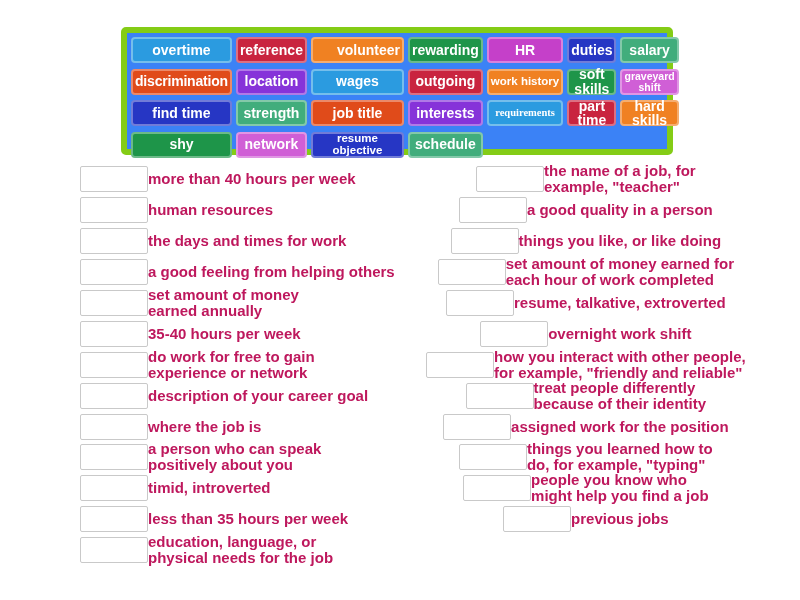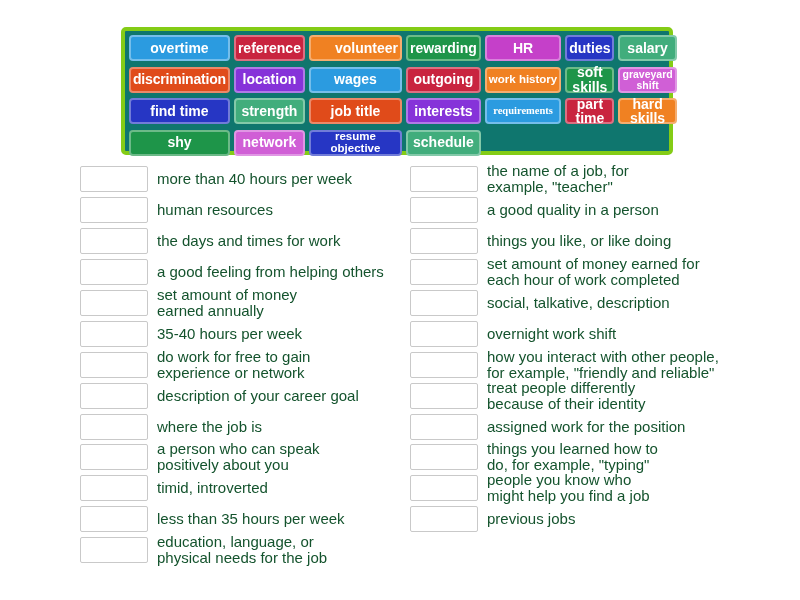--- a/index.html
+++ b/index.html
@@ -9,7 +9,7 @@
   
   .board {
     position:absolute; left:121px; top:27px; width:552px; height:128px;
-    background:#0f766e; border:4px solid #84cc16; border-radius:5px;
+    background:#3b82f6; border:6px solid #84cc16; border-radius:5px;
     padding:4px; display:grid; grid-template-columns:repeat(7,1fr);
     grid-auto-rows:26px; gap:5.5px 4px;
   }

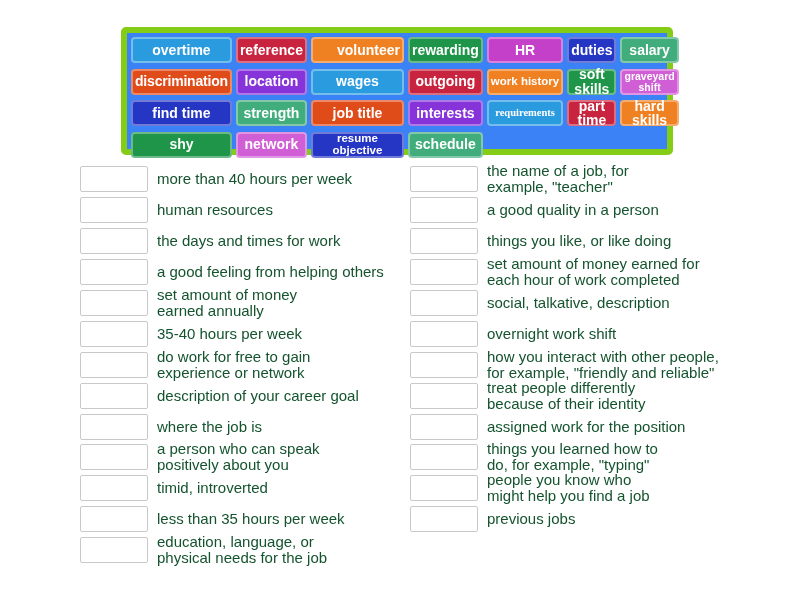--- a/index.html
+++ b/index.html
@@ -34,8 +34,9 @@
     background:#ffffff; border:1px solid #c9c9c9; border-radius:2px;
   }
   .def-text {
-    margin-left:9px; font-size:15px; line-height:16px; color:#14532d;
+    font-size:15px; line-height:16px; color:#be185d;
     white-space:pre-line;
+    font-weight:bold;
   }
 </style>
 </head>

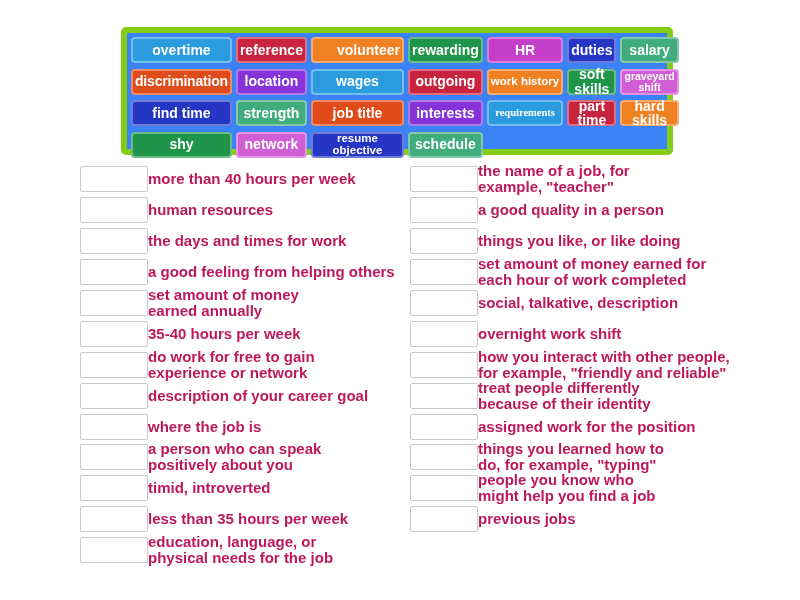--- a/index.html
+++ b/index.html
@@ -27,7 +27,7 @@
   
   .defs { position:absolute; top:164px; display:flex; flex-direction:column; }
   .defs-left  { left:80px; }
-  .defs-right { left:410px; }
+  .defs-right { left:426px;align-items:center; }
   .def-row { height:30.9px; display:flex; align-items:center; }
   .slot {
     width:68px; height:26px; flex:0 0 auto;

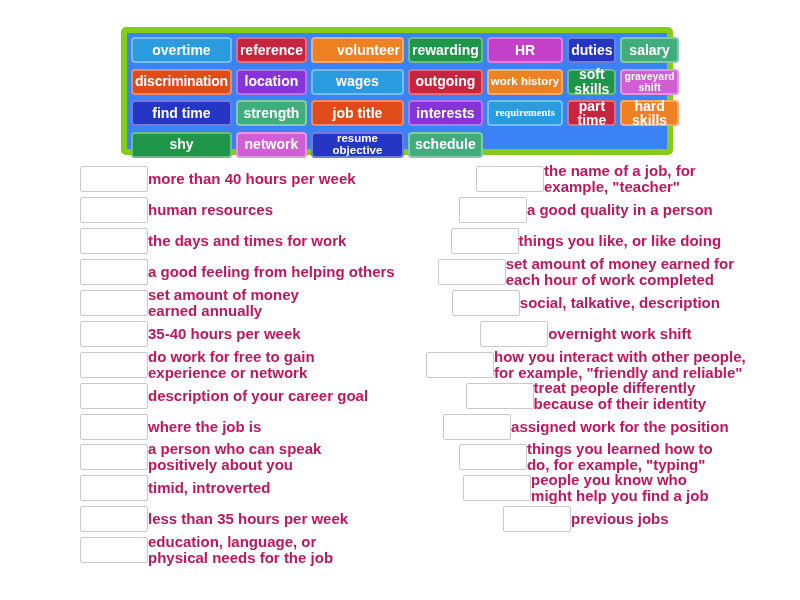--- a/index.html
+++ b/index.html
@@ -153,7 +153,7 @@
   </div>
   <div class="def-row">
     <div class="slot"></div>
-    <div class="def-text">social, talkative, description</div>
+    <div class="def-text">resume, talkative, extroverted</div>
   </div>
   <div class="def-row">
     <div class="slot"></div>

